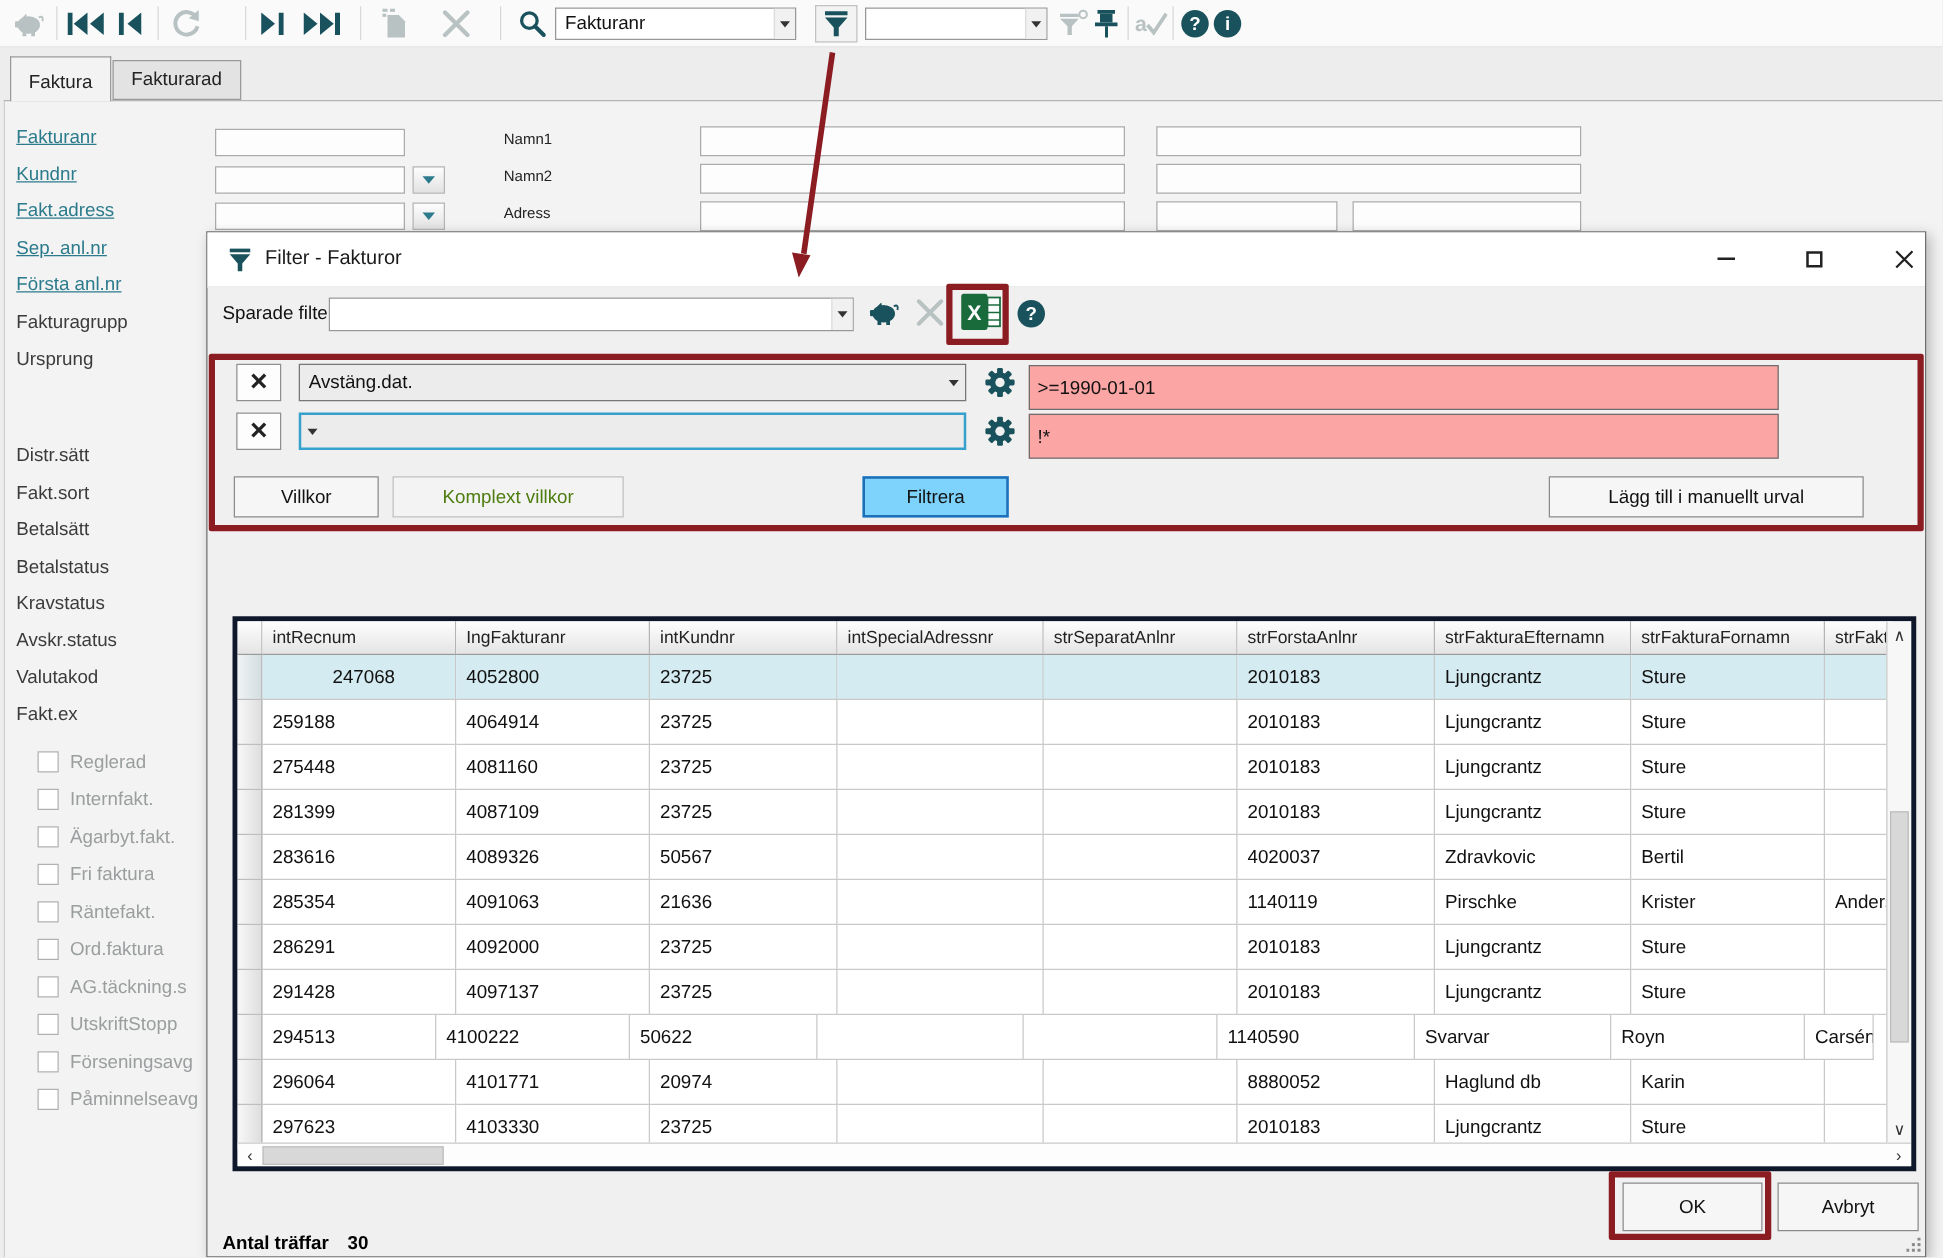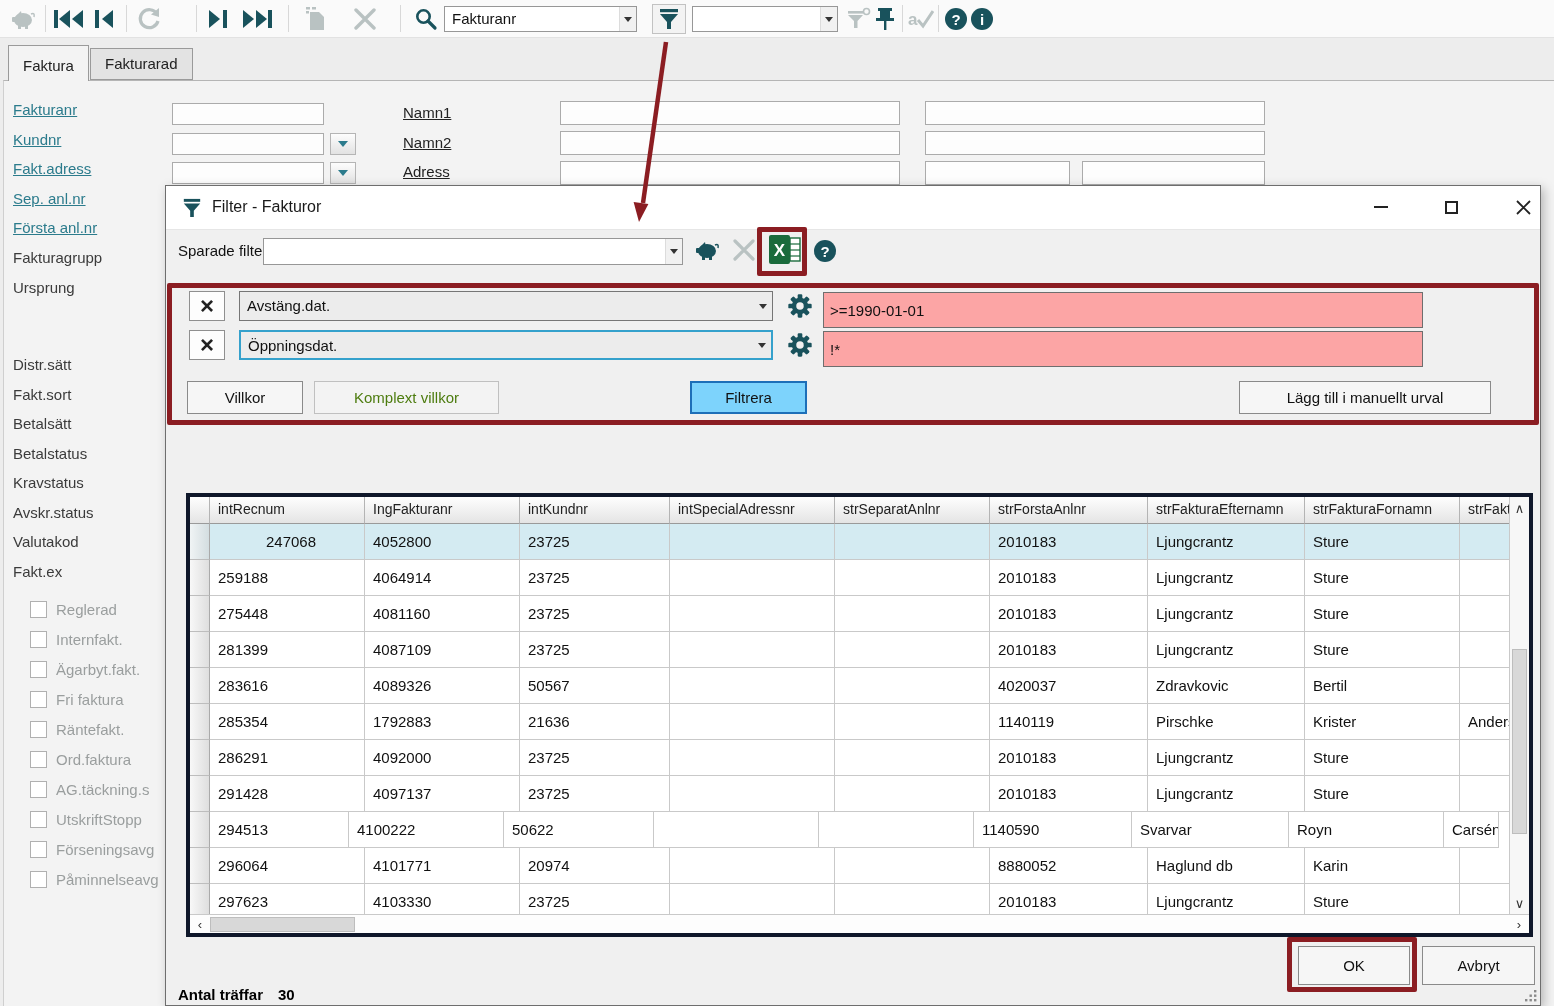--- a/index.html
+++ b/index.html
@@ -42,7 +42,7 @@
 
   .ffield{position:absolute; background:#fdfdfd; border:1px solid #ababab;}
   .fcombo-btn{position:absolute; width:26px; height:22px; background:linear-gradient(#fdfdfd,#e2e2e2); border:1px solid #b5b5b5; display:flex; align-items:center; justify-content:center; cursor:pointer;}
-  .flabel{position:absolute; font-size:15px; color:#222;text-decoration:underline;}
+  .flabel{position:absolute; font-size:12px; color:#222;}
 
   
   .dialog{position:absolute; left:165px; top:185px; width:1376px; height:821px; background:#f0f0f0; border:1px solid #6e6e6e; box-shadow:3px 3px 10px rgba(0,0,0,.25); z-index:10;}

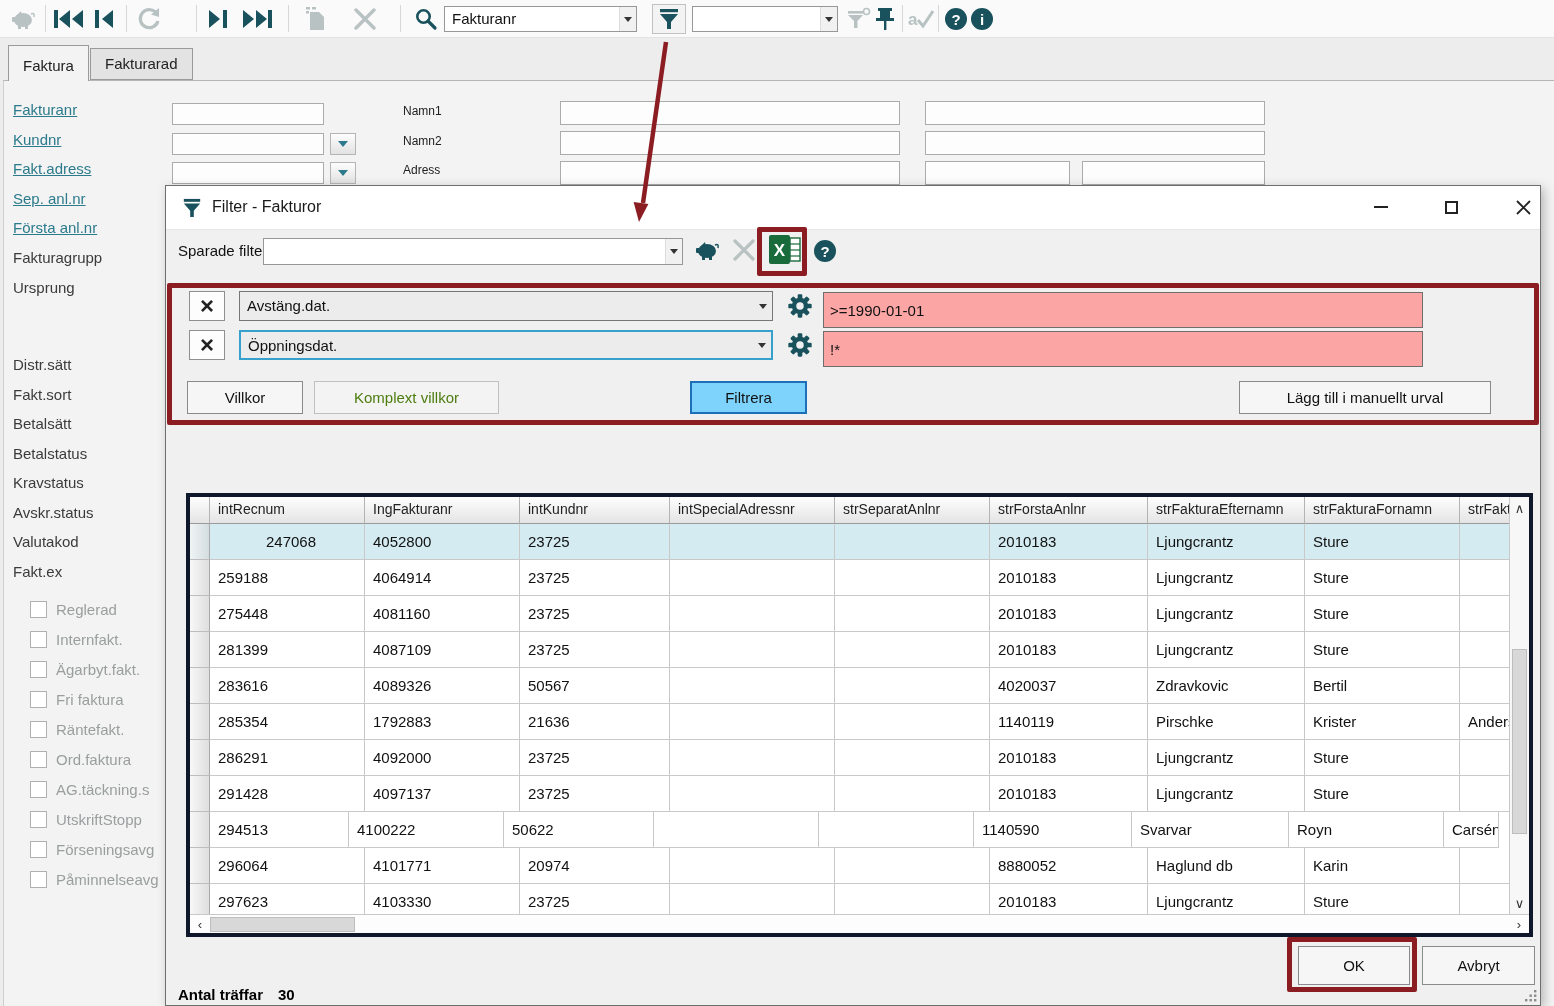--- a/index.html
+++ b/index.html
@@ -383,7 +383,6 @@
         <span>×</span>
       </div>
     <div class="cond-combo focus" style="left:73px;top:144px;width:534px;">
-      <div class="val">Öppningsdat.</div>
       <div class="dd">
           <span class="tri"></span>
         </div>

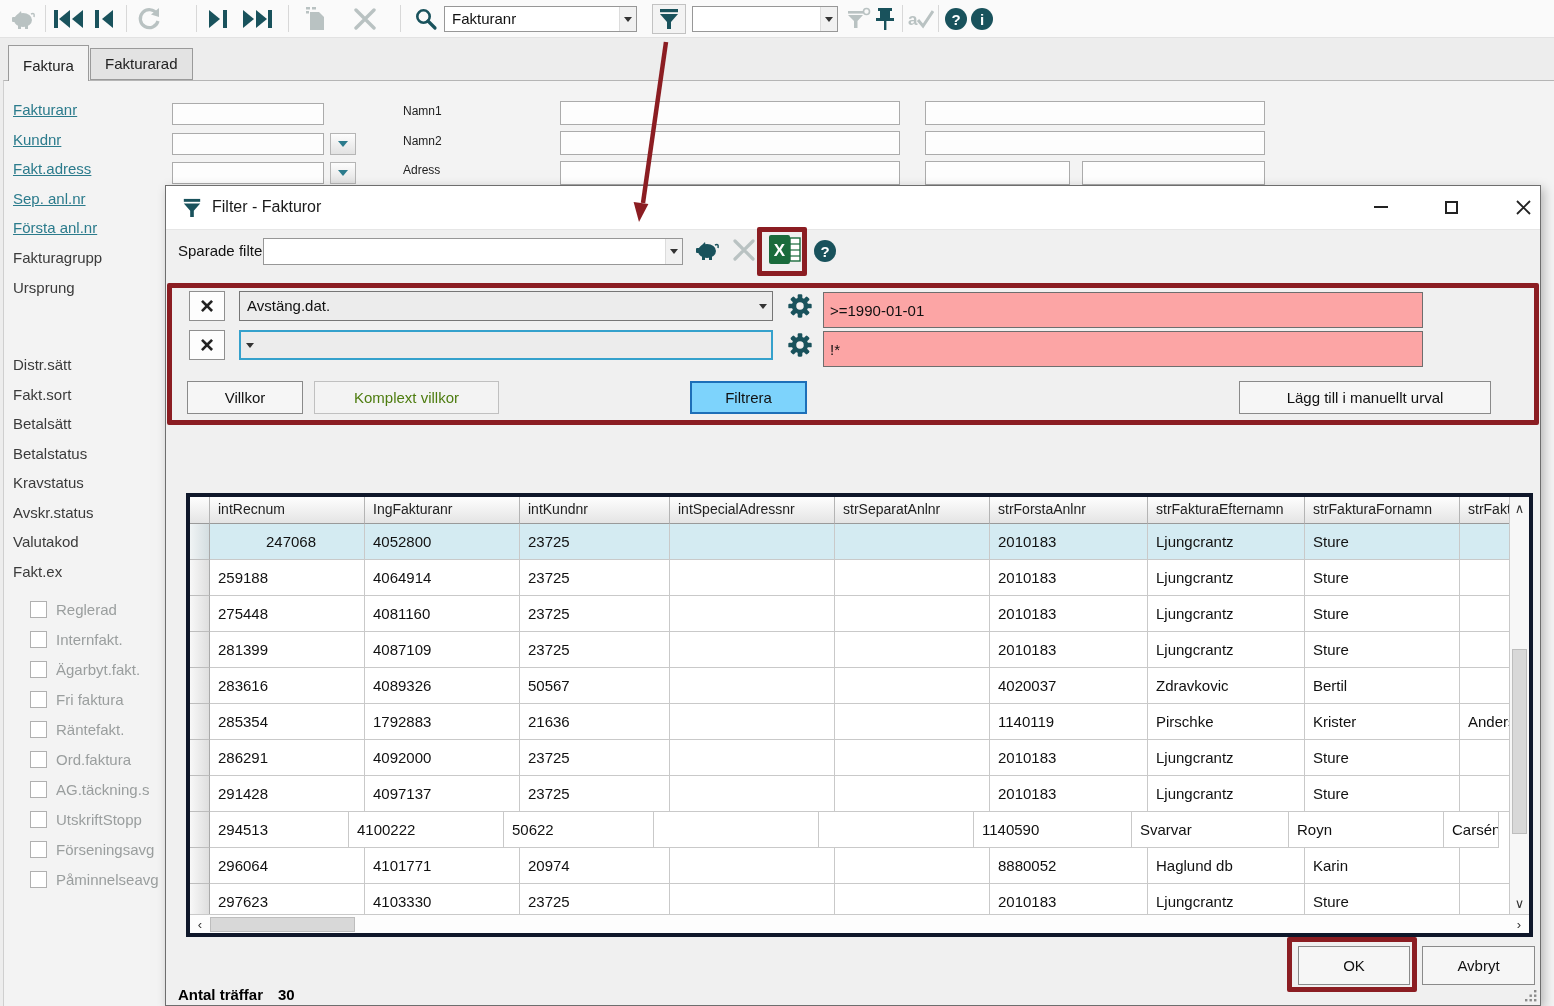--- a/index.html
+++ b/index.html
@@ -483,7 +483,7 @@
           <div class="grow">
             <div class="gcell rowhdr" style="width: 20px;"></div>
             <div class="gcell" style="width: 155px;">285354</div>
-            <div class="gcell" style="width: 155px;">1792883</div>
+            <div class="gcell" style="width: 155px;">4091063</div>
             <div class="gcell" style="width: 150px;">21636</div>
             <div class="gcell" style="width: 165px;"></div>
             <div class="gcell" style="width: 155px;"></div>

